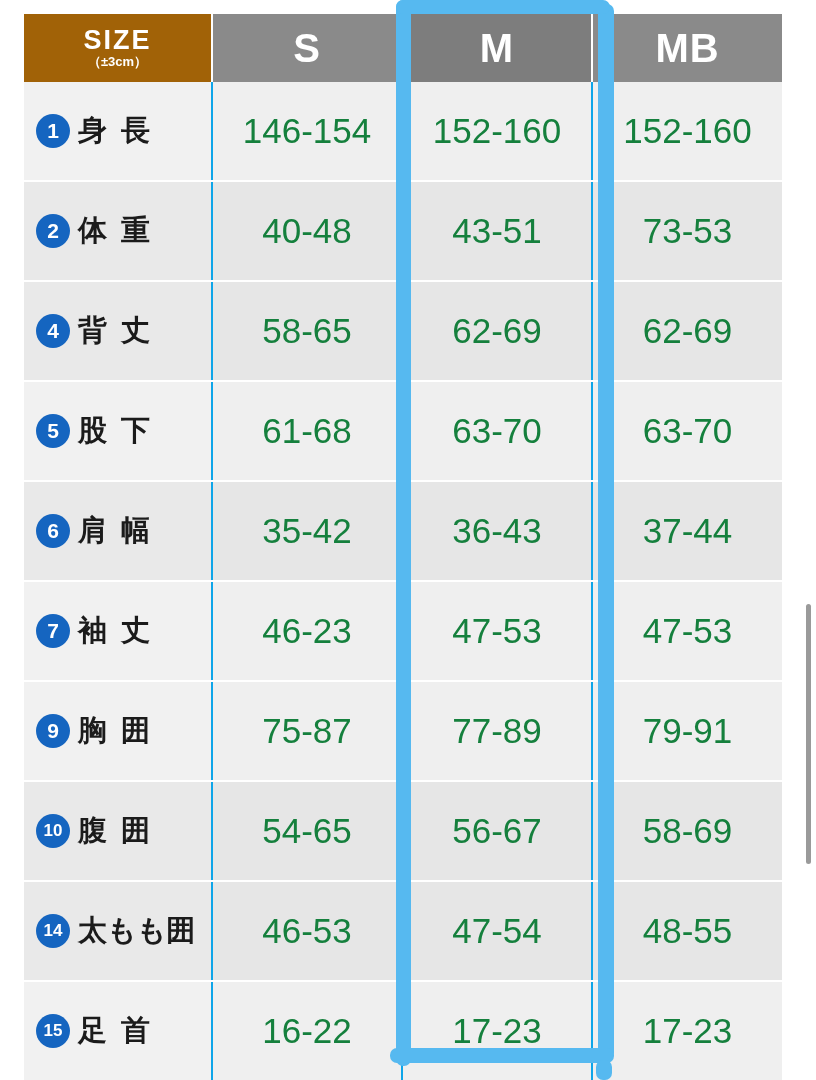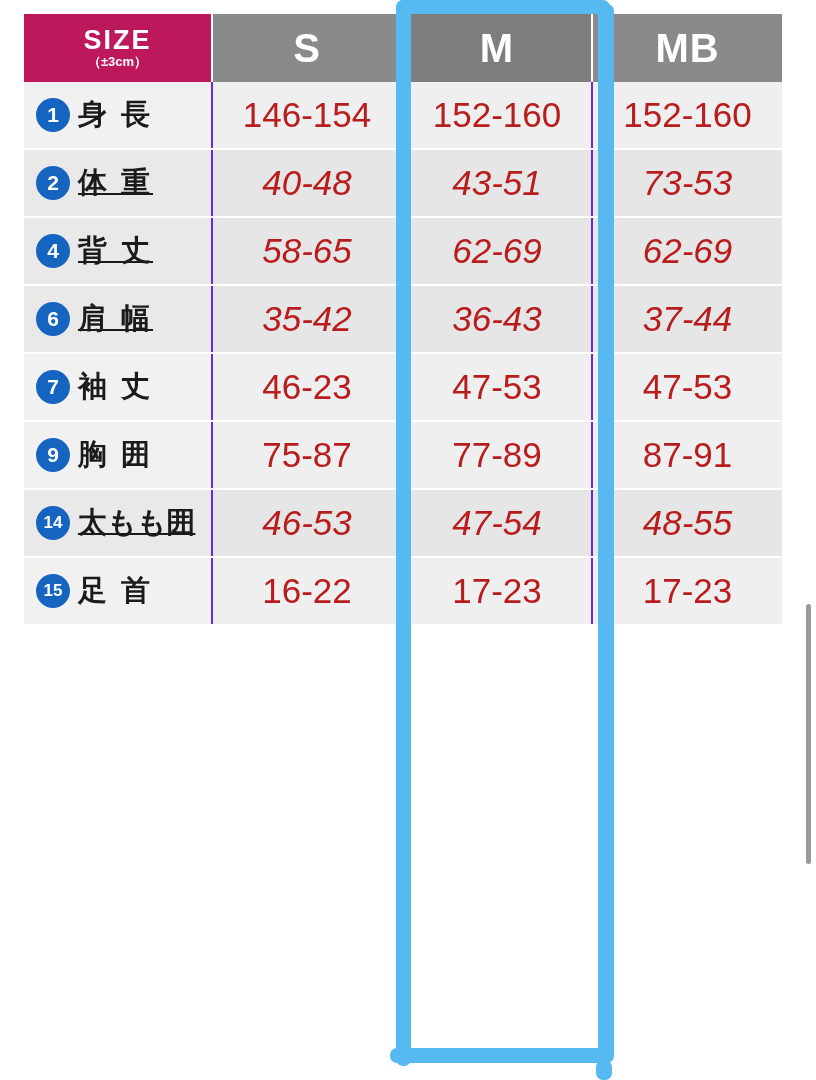--- a/index.html
+++ b/index.html
@@ -44,7 +44,7 @@
     border: 0;
   }
   th.hd-label {
-    background: #be185d;
+    background: #a16207;
     color: #ffffff;
   }
   th.hd-label .hl-main {

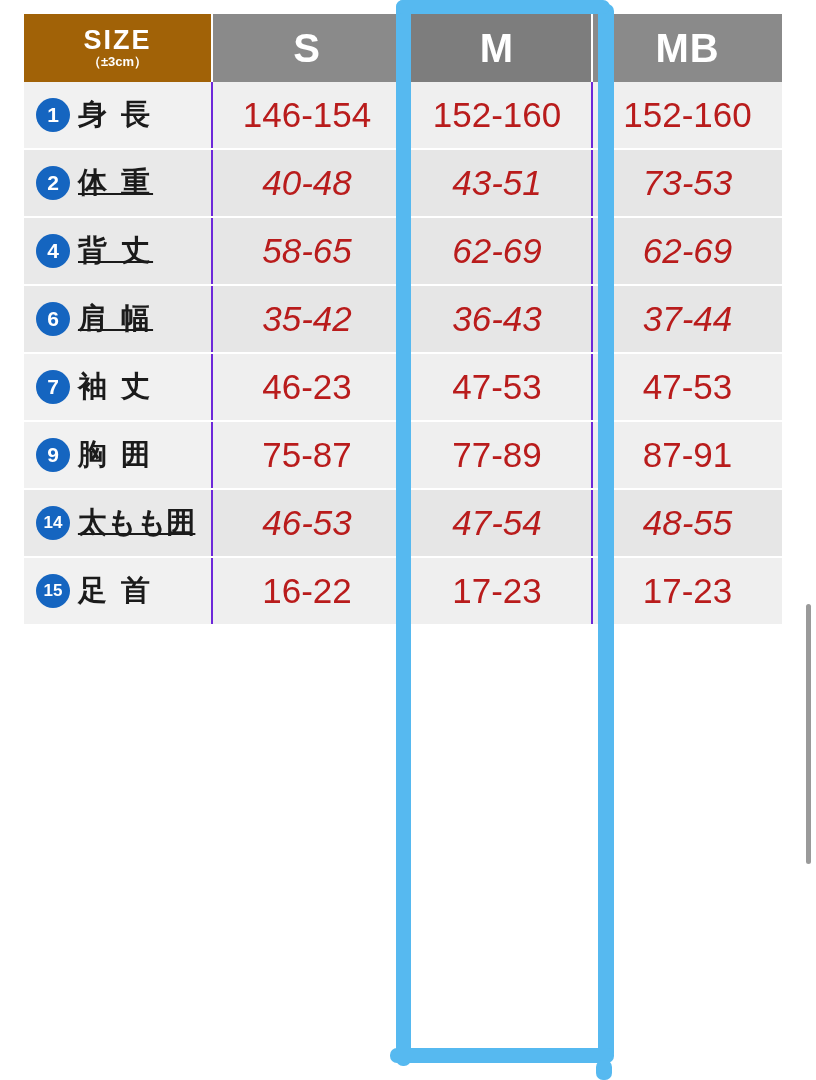--- a/index.html
+++ b/index.html
@@ -76,7 +76,7 @@
   
   tbody td {
     height: 66px;
-    padding: 0;
+    padding: 16px;
     vertical-align: middle;
     border-bottom: 2px solid #ffffff;
   }

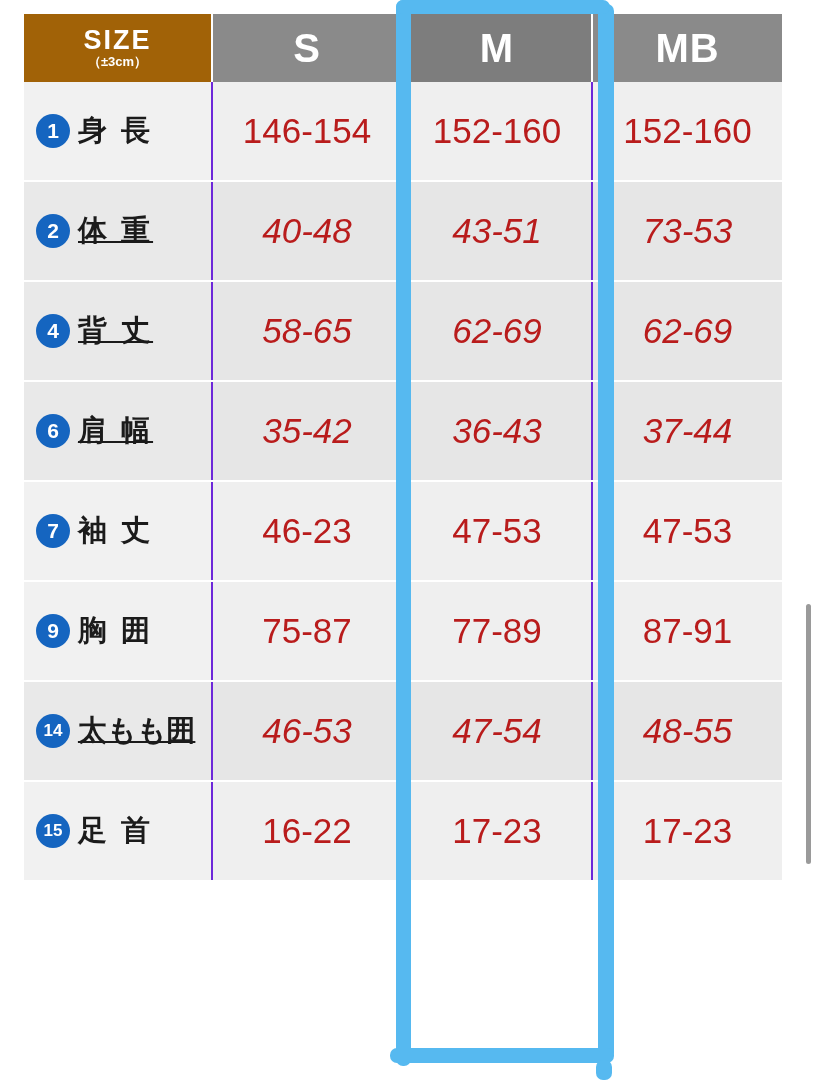--- a/index.html
+++ b/index.html
@@ -115,10 +115,10 @@
   }
   td.val {
     background: #efefef;
-    color: #b91c1c;
+    color: #15803d;
     text-align: center;
     font-size: 35px;
-    border-left: 2px solid #6d28d9;
+    border-left: 2px solid #0ea5e9;
     letter-spacing: 0px;
   }
   tbody tr.alt td.val { background: #e6e6e6; font-style: italic; }

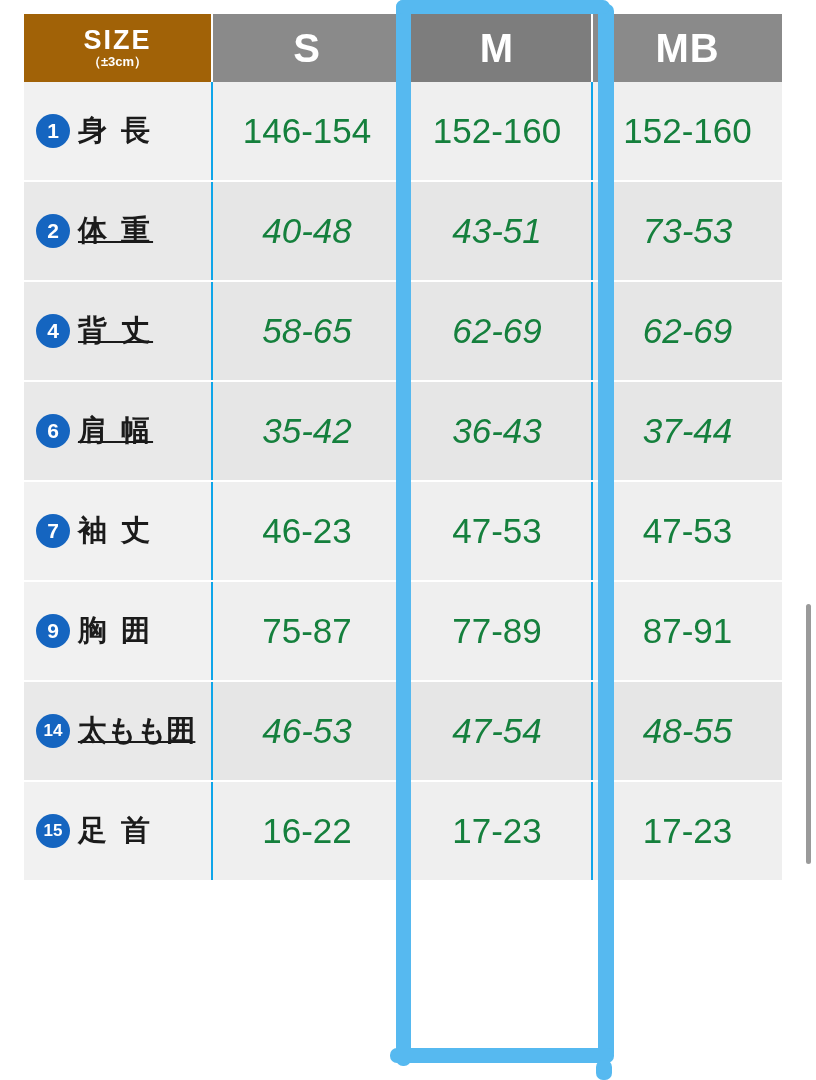--- a/index.html
+++ b/index.html
@@ -122,7 +122,7 @@
     letter-spacing: 0px;
   }
   tbody tr.alt td.val { background: #e6e6e6; font-style: italic; }
-  tbody tr.alt td.lbl { background: #e9e9e9; text-decoration: underline; }
+  tbody tr.alt td.lbl { background: #e9e9e9; }
 
   
   .marker {

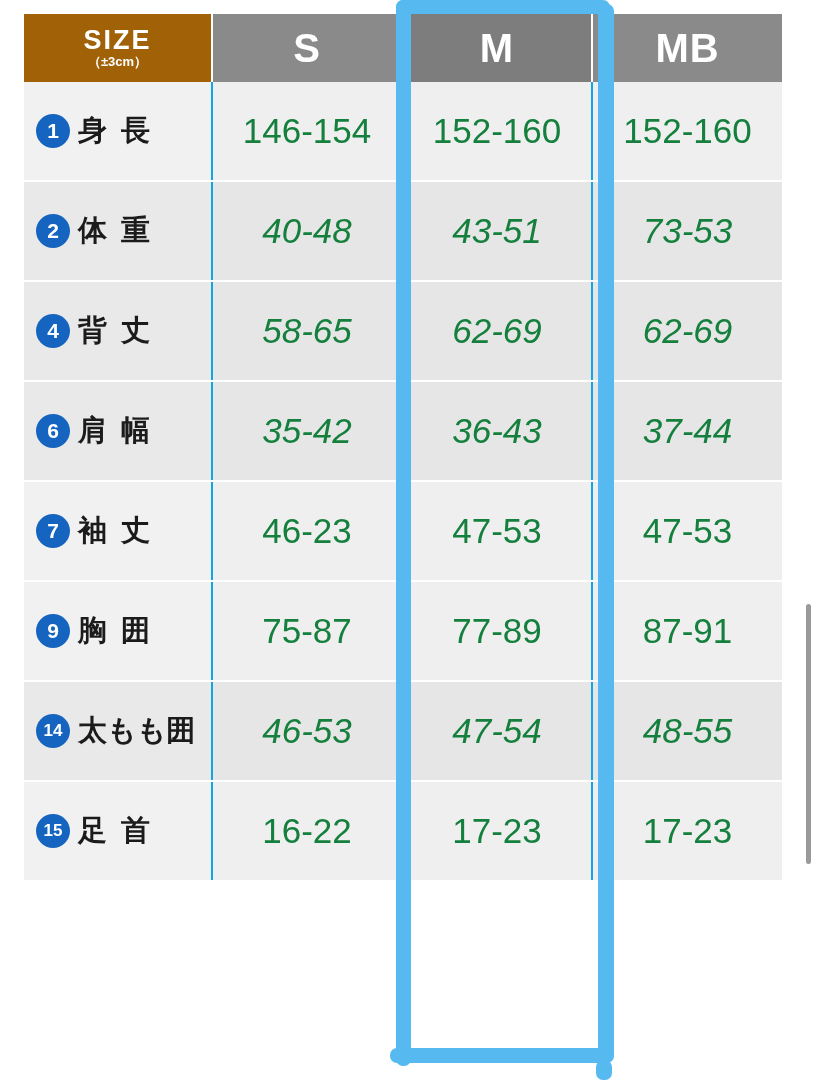--- a/index.html
+++ b/index.html
@@ -121,7 +121,7 @@
     border-left: 2px solid #0ea5e9;
     letter-spacing: 0px;
   }
-  tbody tr.alt td.val { background: #e6e6e6; font-style: italic; }
+  tbody tr.alt td.val { background: #e6e6e6; }
   tbody tr.alt td.lbl { background: #e9e9e9; }
 
   

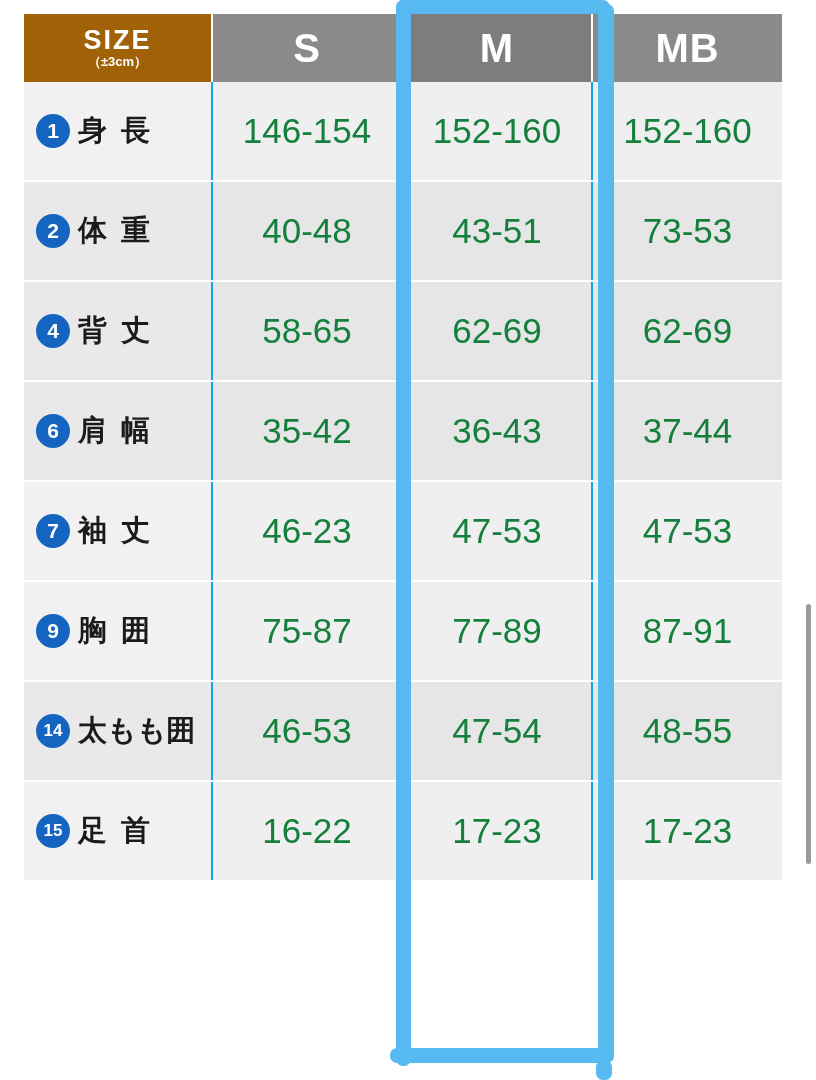--- a/index.html
+++ b/index.html
@@ -194,6 +194,12 @@
             <td class="val">62-69</td>
             <td class="val">62-69</td>
           </tr>
+          <tr>
+            <td class="lbl"><span class="num">5</span><span class="txt">股 下</span></td>
+            <td class="val">61-68</td>
+            <td class="val">63-70</td>
+            <td class="val">63-70</td>
+          </tr>
           <tr class="alt">
             <td class="lbl"><span class="num">6</span><span class="txt">肩 幅</span></td>
             <td class="val">35-42</td>

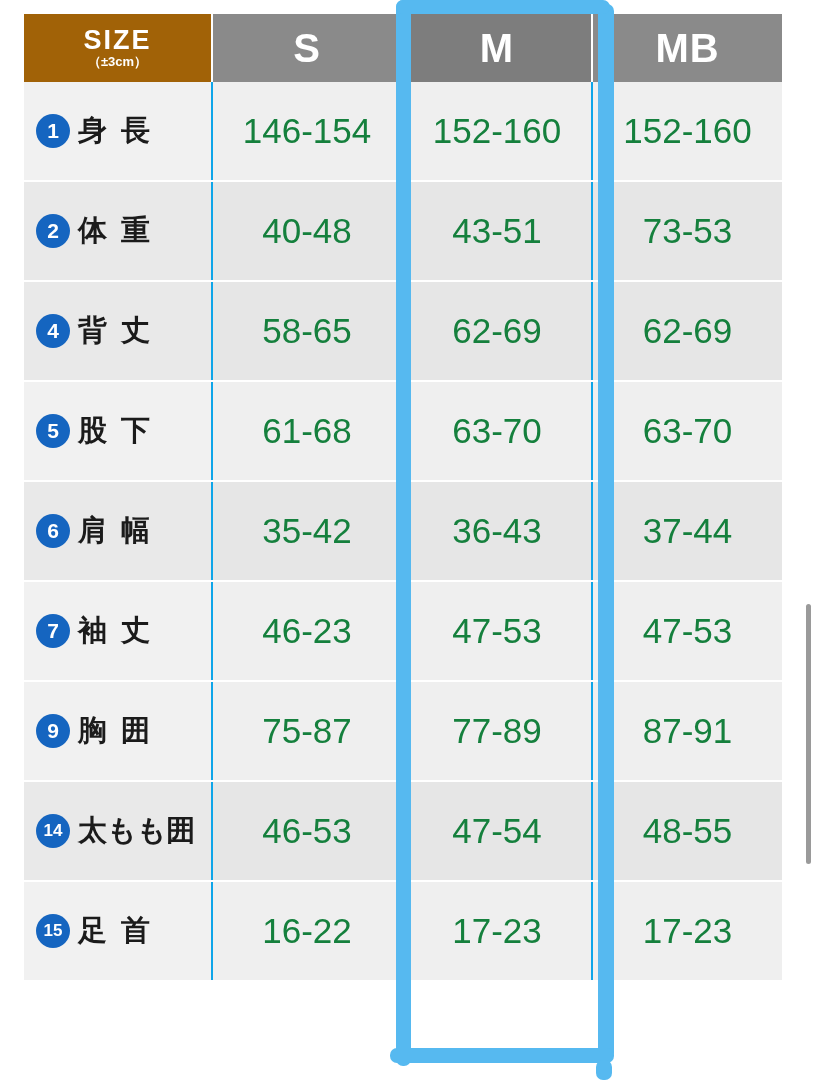--- a/index.html
+++ b/index.html
@@ -216,7 +216,7 @@
             <td class="lbl"><span class="num">9</span><span class="txt">胸 囲</span></td>
             <td class="val">75-87</td>
             <td class="val">77-89</td>
-            <td class="val">87-91</td>
+            <td class="val">79-91</td>
           </tr>
           <tr class="alt">
             <td class="lbl"><span class="num two">14</span><span class="txt tight">太もも囲</span></td>

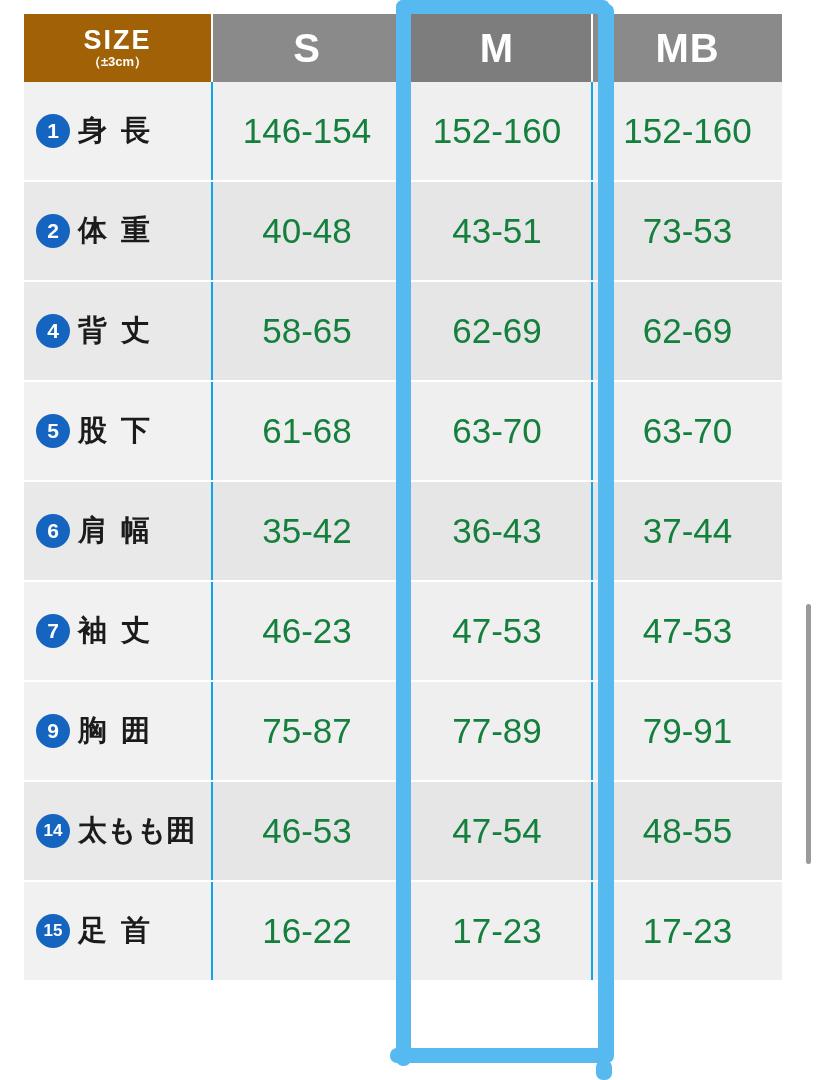--- a/index.html
+++ b/index.html
@@ -219,6 +219,12 @@
             <td class="val">79-91</td>
           </tr>
           <tr class="alt">
+            <td class="lbl"><span class="num two">10</span><span class="txt">腹 囲</span></td>
+            <td class="val">54-65</td>
+            <td class="val">56-67</td>
+            <td class="val">58-69</td>
+          </tr>
+          <tr class="alt">
             <td class="lbl"><span class="num two">14</span><span class="txt tight">太もも囲</span></td>
             <td class="val">46-53</td>
             <td class="val">47-54</td>

